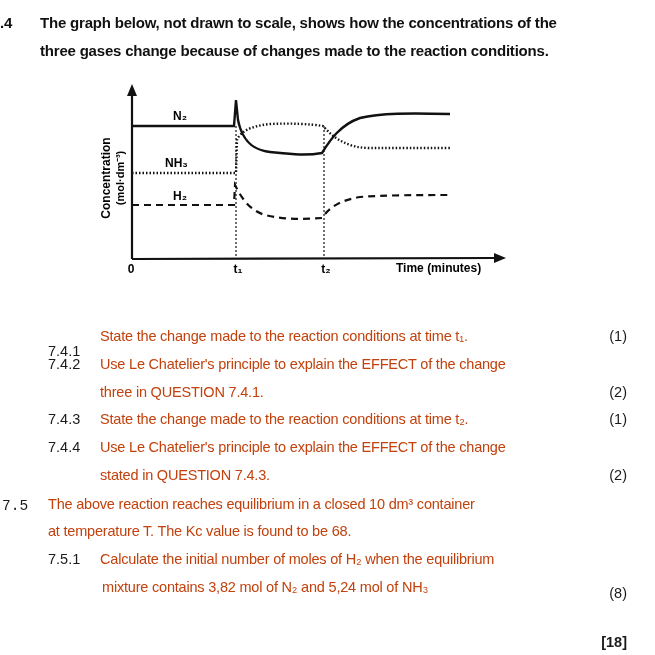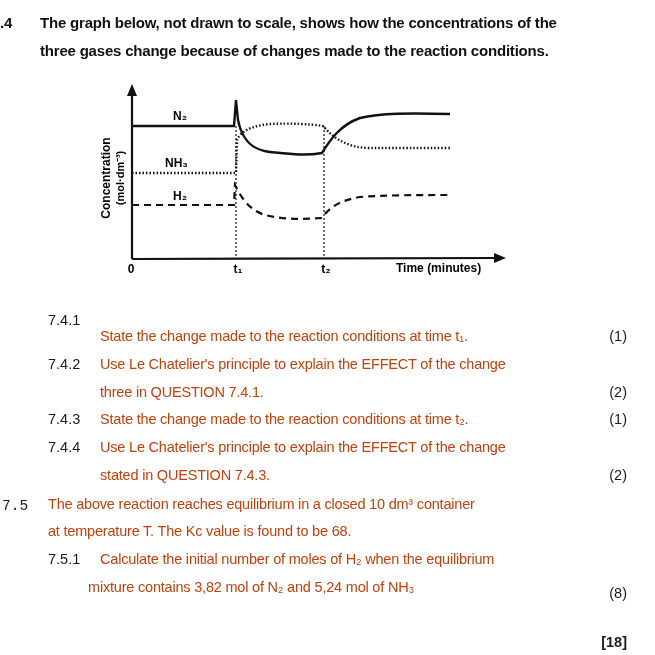--- a/index.html
+++ b/index.html
@@ -51,7 +51,7 @@
   </g>
 </svg>
 
-<div class="num" style="left:48px; top:311px;">7.4.1</div>
+<div class="num" style="left:48px; top:342px;">7.4.1</div>
 <div class="q" style="left:100px; top:327px;">State the change made to the reaction conditions at time t₁.</div>
 <div class="marks" style="top:327px;">(1)</div>
 

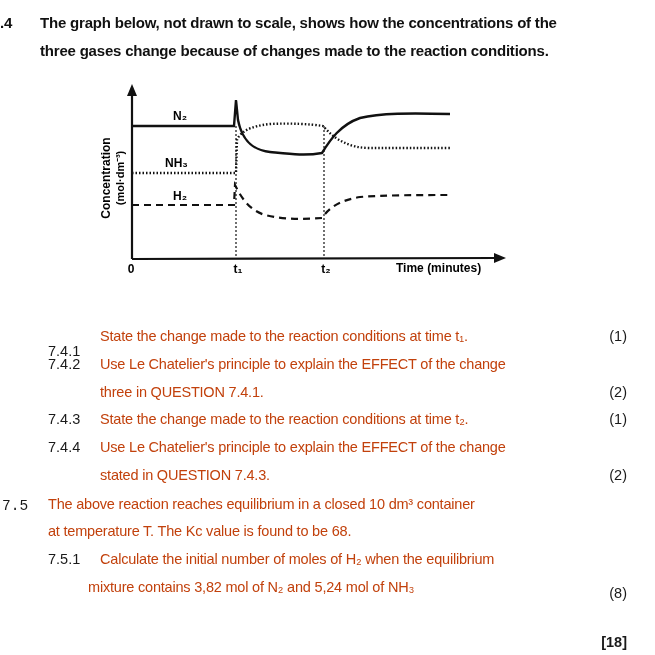--- a/index.html
+++ b/index.html
@@ -75,7 +75,7 @@
 
 <div class="num" style="left:48px; top:550px;">7.5.1</div>
 <div class="q" style="left:100px; top:550px;">Calculate the initial number of moles of H₂ when the equilibrium</div>
-<div class="q" style="left:88px; top:578px;">mixture contains 3,82 mol of N₂ and 5,24 mol of NH₃</div>
+<div class="q" style="left:102px; top:578px;">mixture contains 3,82 mol of N₂ and 5,24 mol of NH₃</div>
 <div class="marks" style="top:584px;">(8)</div>
 <div class="marks" style="top:609px; font-weight:bold;margin-top:24px;">[18]</div>
 

